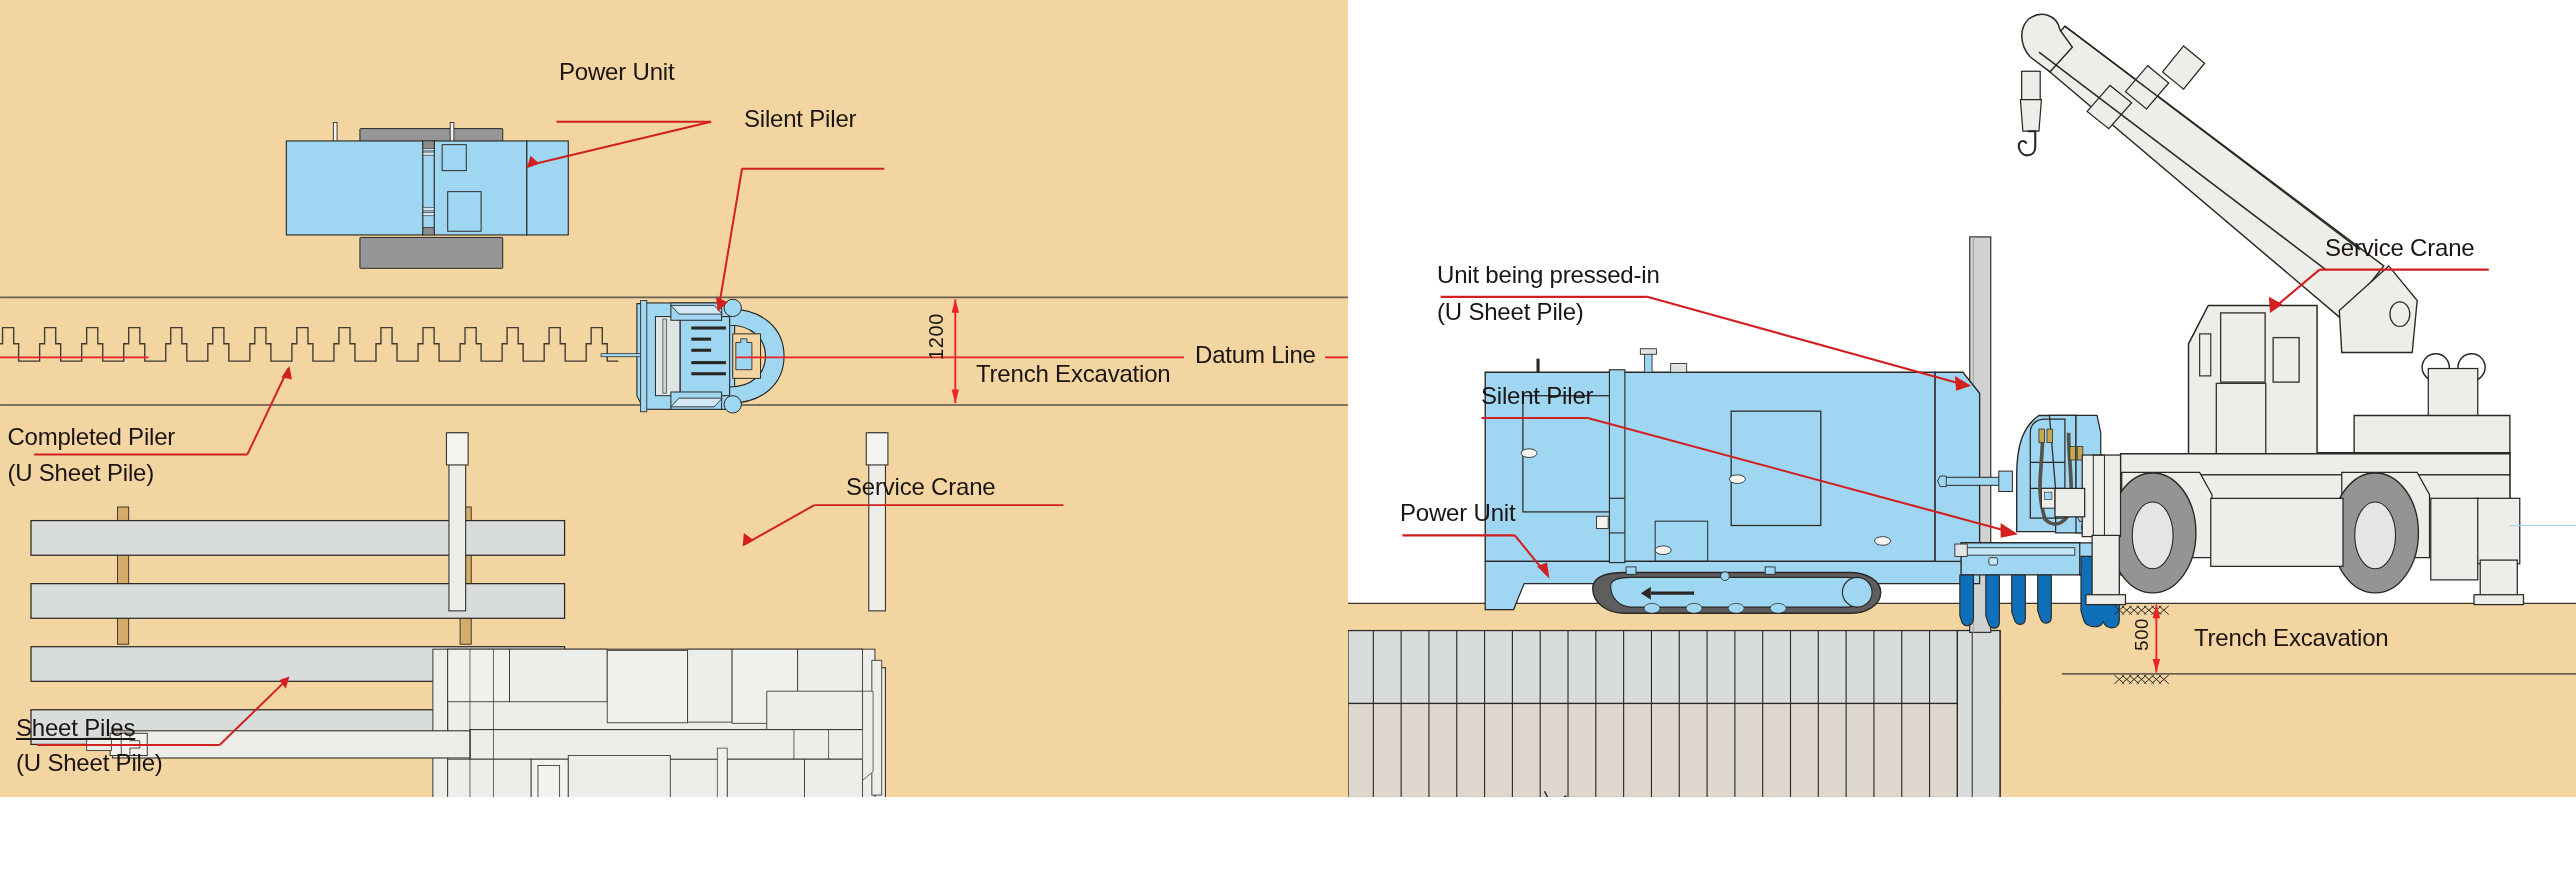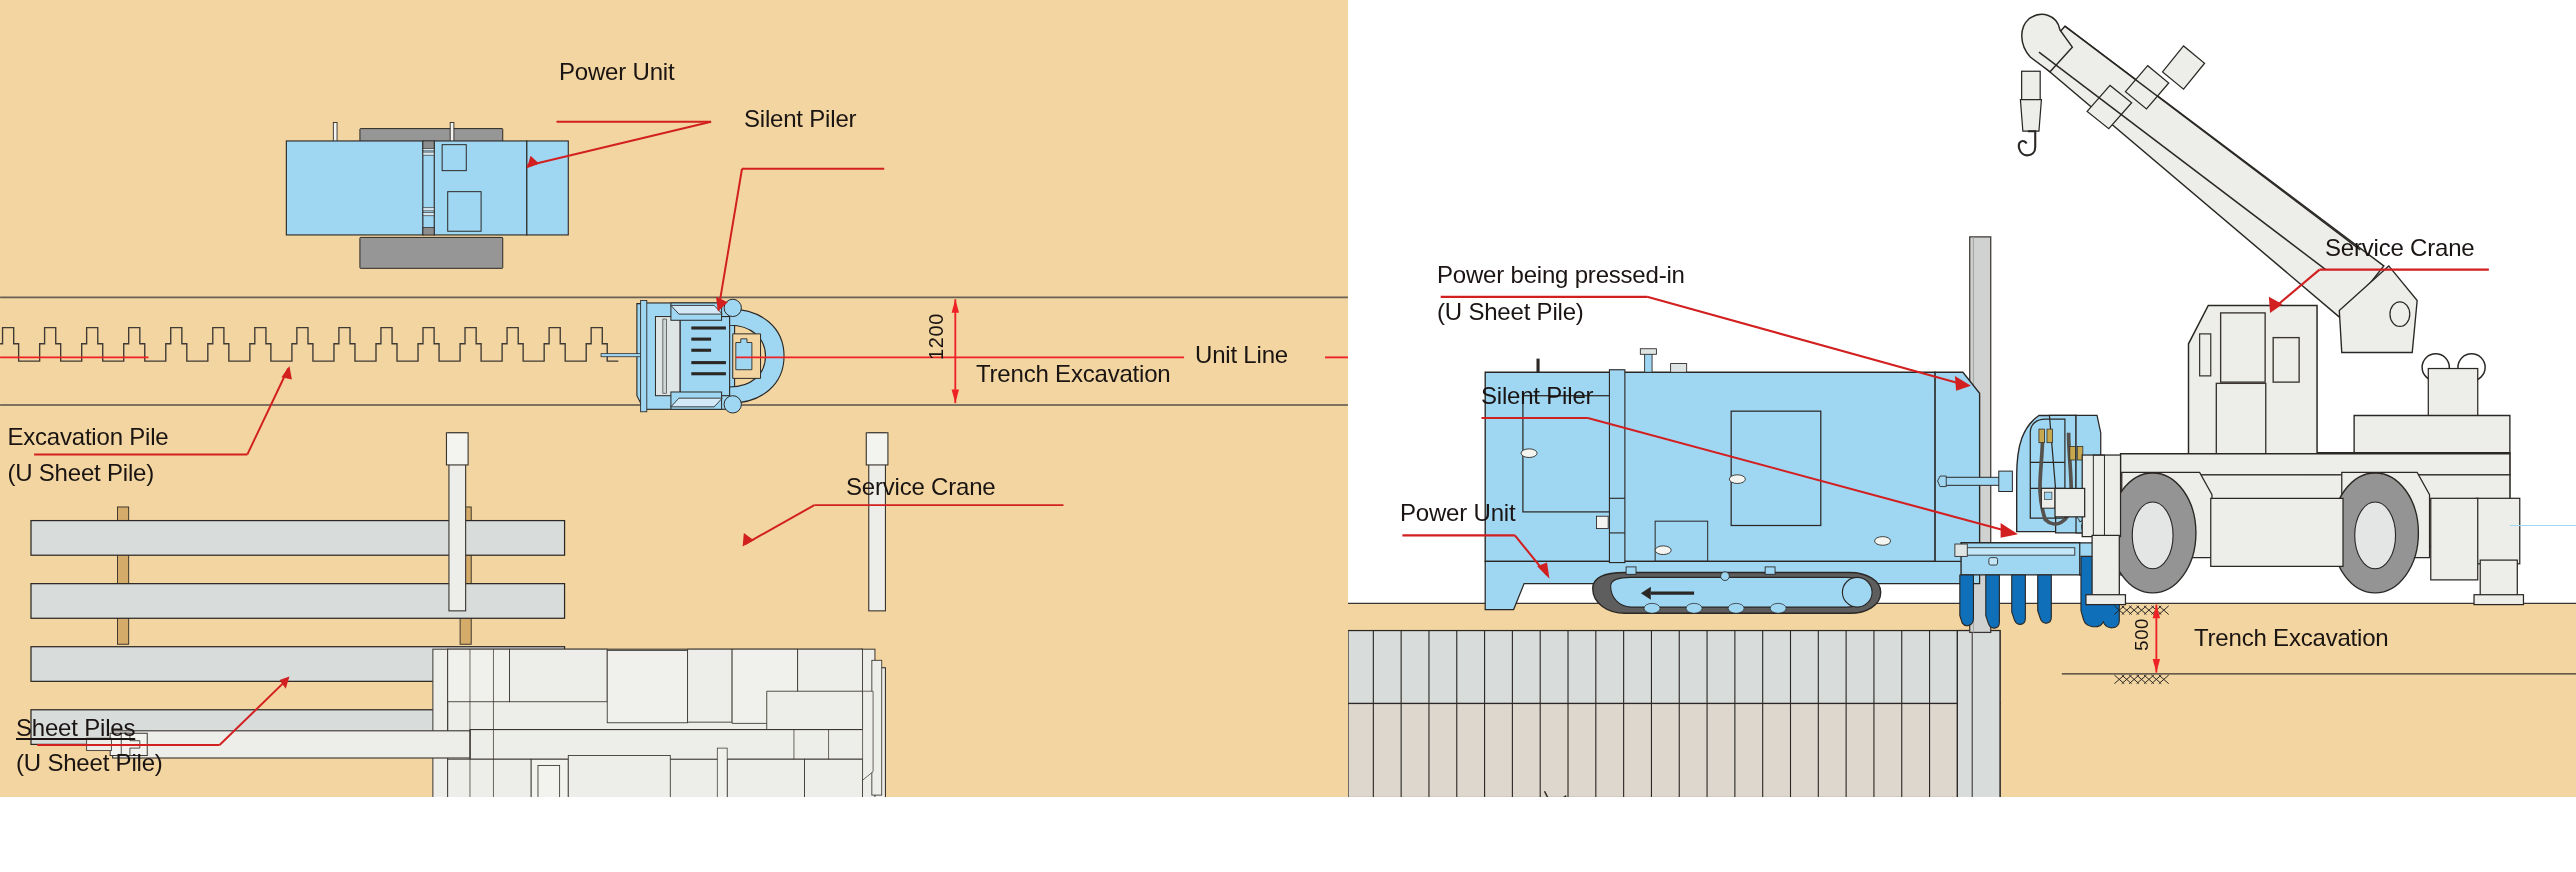--- a/index.html
+++ b/index.html
@@ -460,7 +460,7 @@
       </g>
     </svg>
 
-    <div class="lbl sz2" style="left:89px;top:261px;">Power being pressed-in</div>
+    <div class="lbl sz2" style="left:89px;top:261px;">Unit being pressed-in</div>
     <div class="lbl sz2" style="left:89px;top:298px;">(U Sheet Pile)</div>
 
     <div class="lbl sz2" style="left:133px;top:382px;">Silent Piler</div>

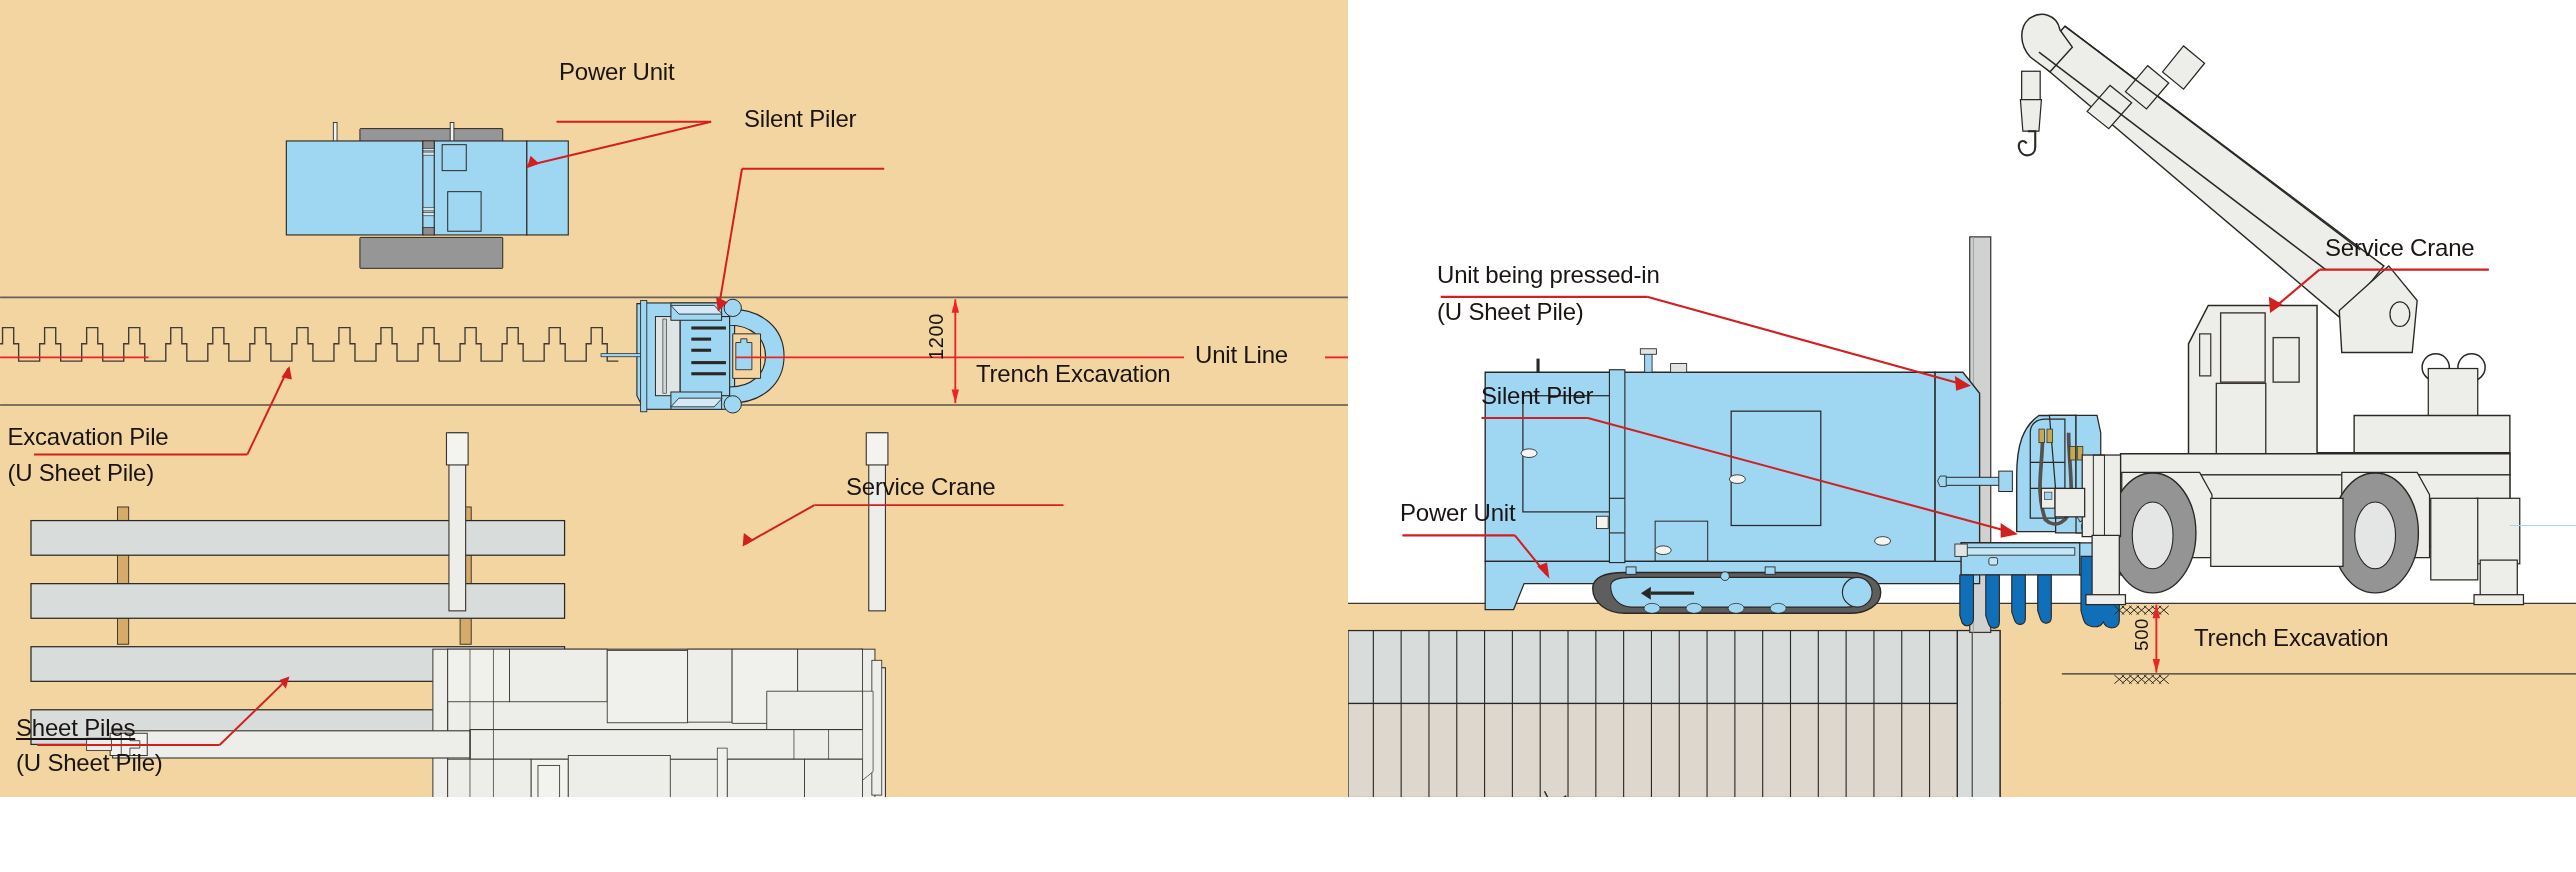--- a/index.html
+++ b/index.html
@@ -210,7 +210,7 @@
 
     <div class="lbl sz2" style="left:846px;top:473px;">Service Crane</div>
 
-    <div class="lbl sz2" style="left:1195px;top:341px;">Unit Line</div>
+    <div class="lbl sz2" style="left:1195px;top:341px;">Datum Line</div>
 
     <div class="lbl sz2" style="left:976px;top:360px;">Trench Excavation</div>
 

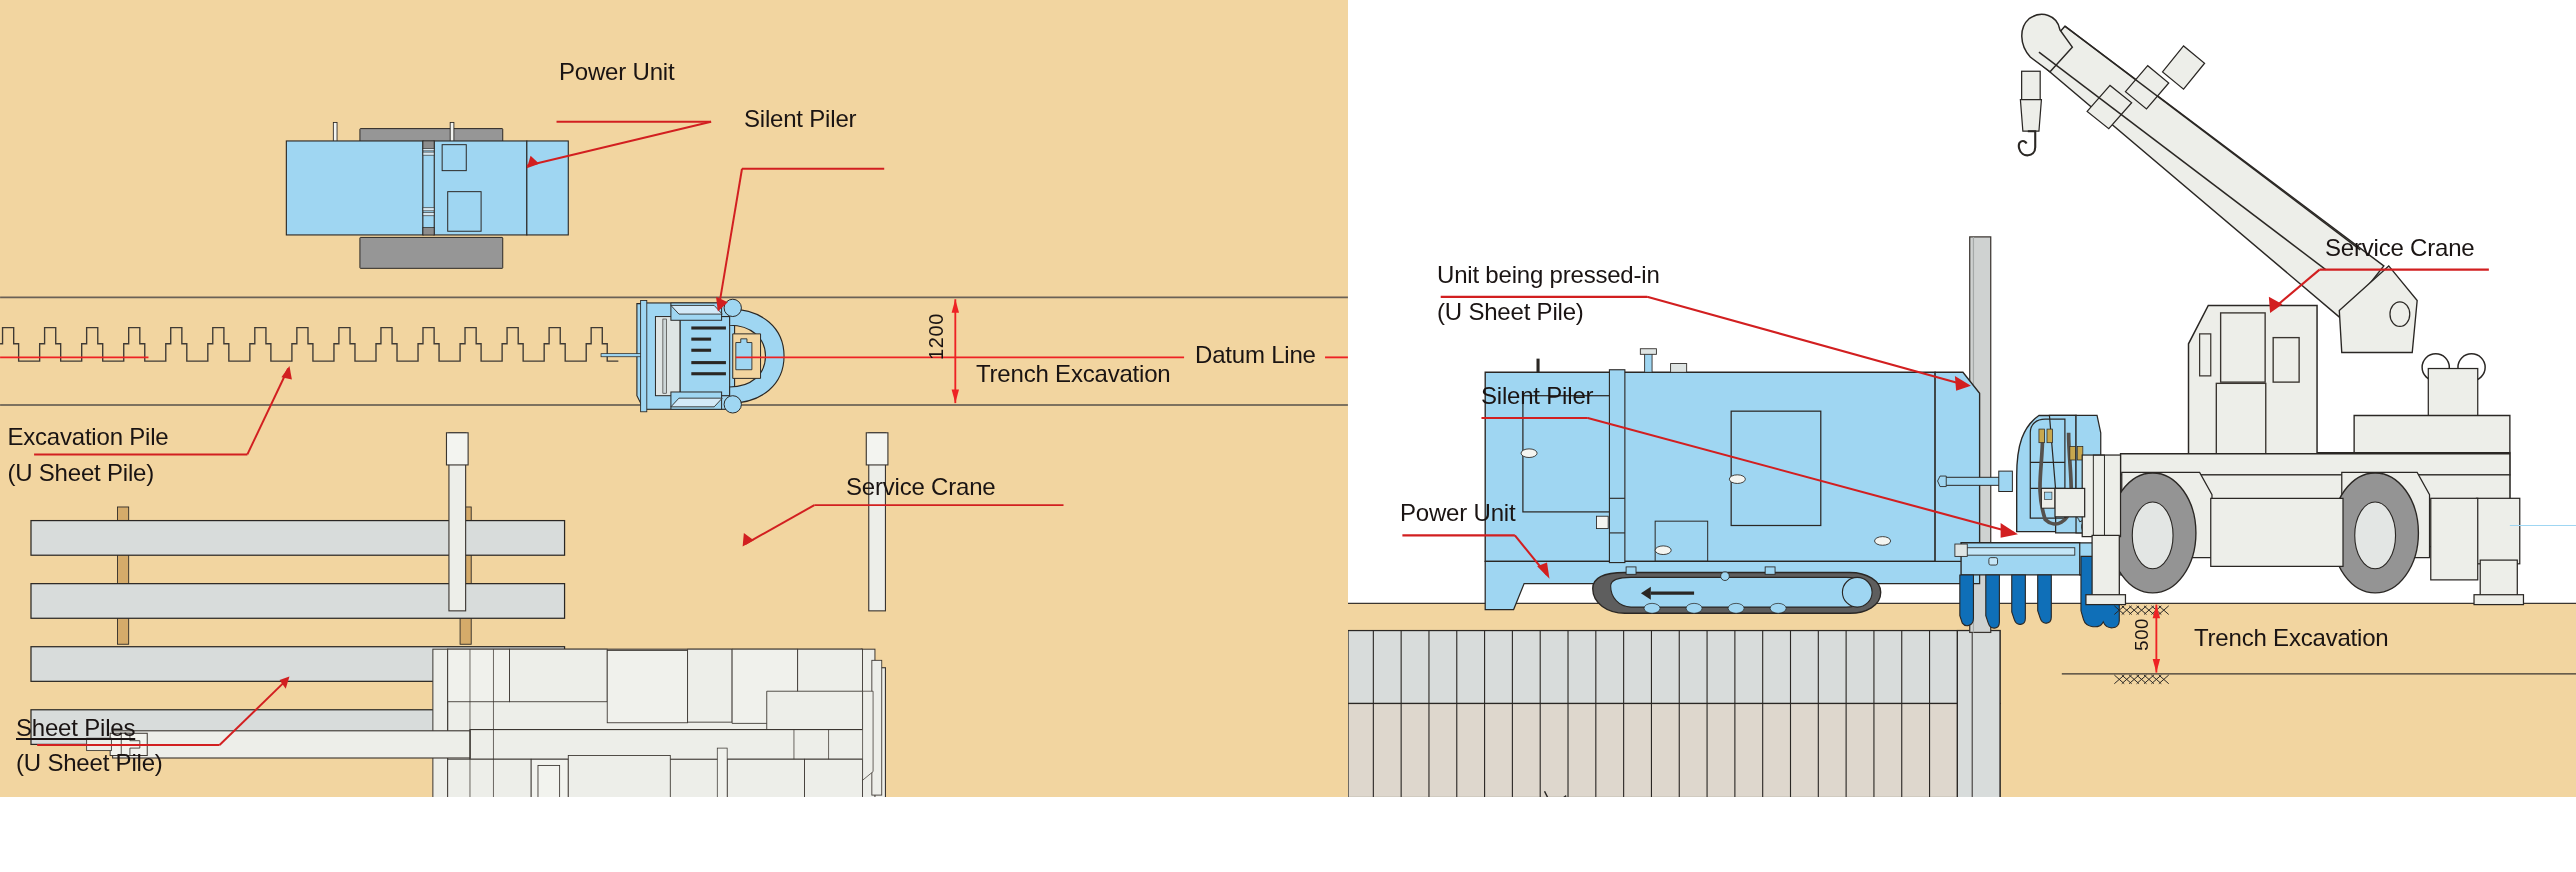--- a/index.html
+++ b/index.html
@@ -202,7 +202,7 @@
 
     <div class="lbl sz2" style="left:744px;top:105px;">Silent Piler</div>
 
-    <div class="lbl sz2" style="left:7.4px;top:423px;">Excavation Pile</div>
+    <div class="lbl sz2" style="left:7.4px;top:423px;">Completed Piler</div>
     <div class="lbl sz2" style="left:7.4px;top:459px;">(U Sheet Pile)</div>
 
     <div class="lbl sz2" style="left:16px;top:714px;text-decoration:underline;">Sheet Piles</div>

